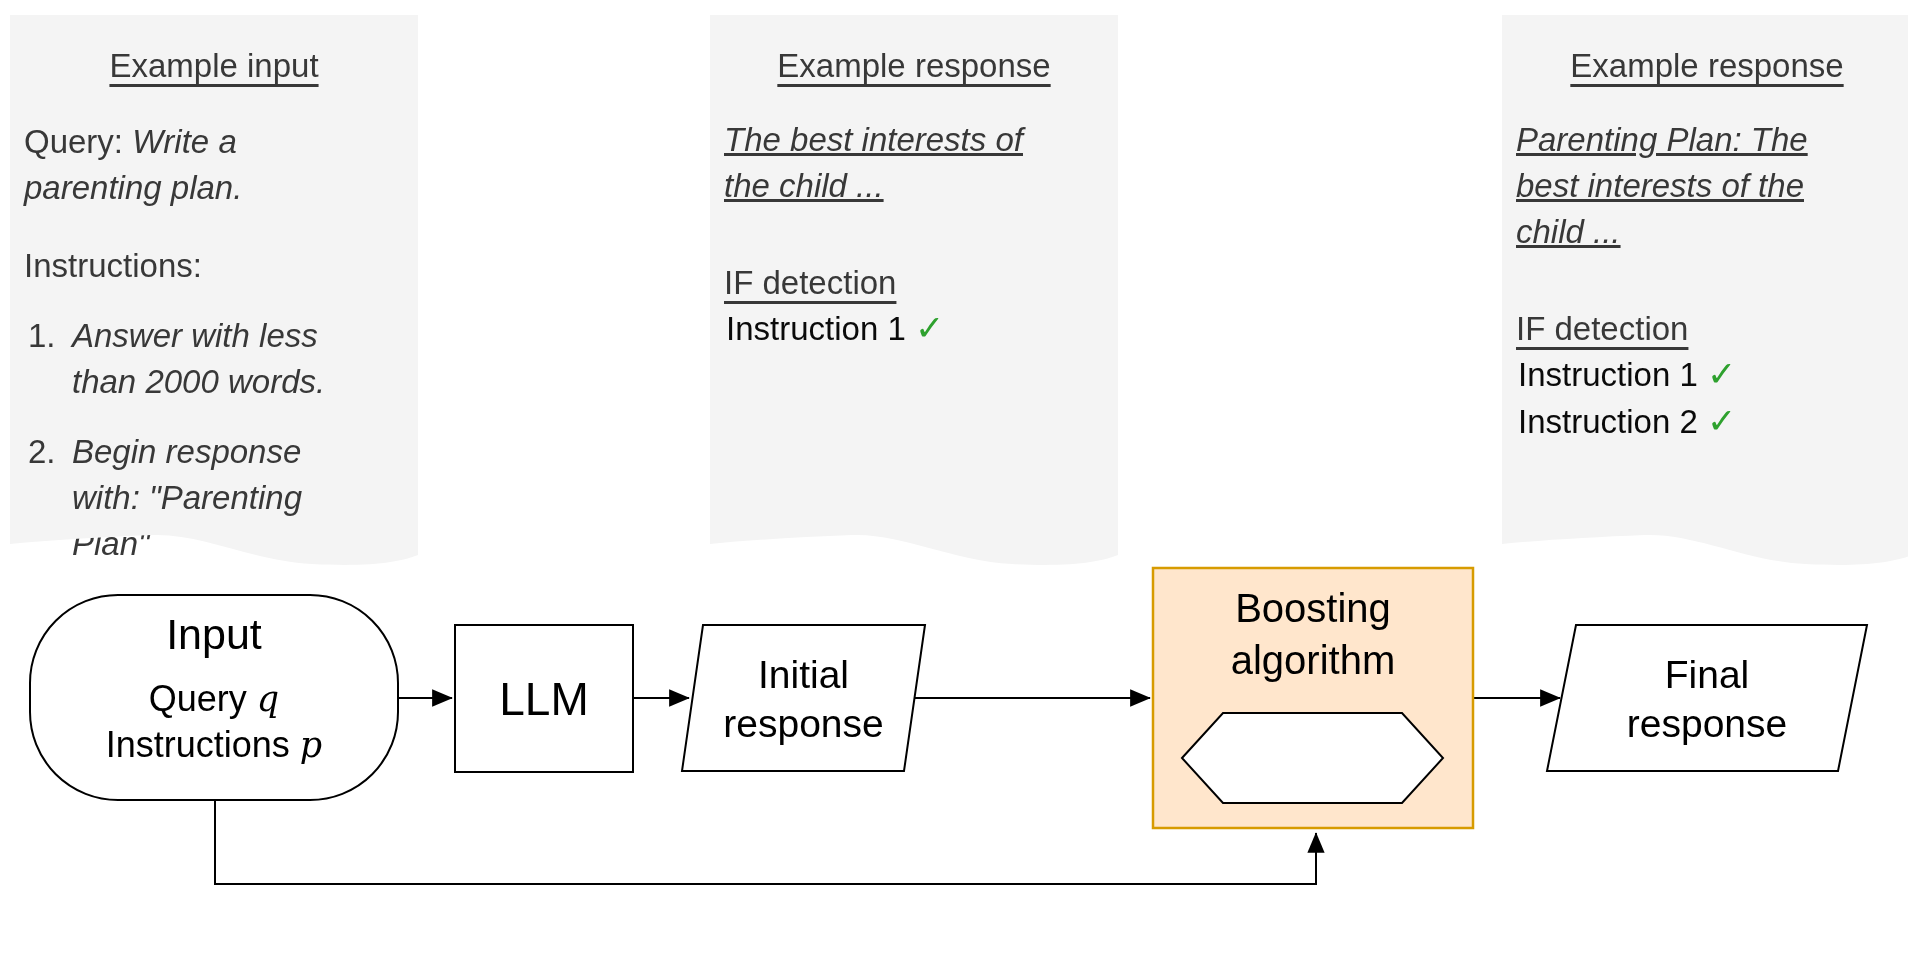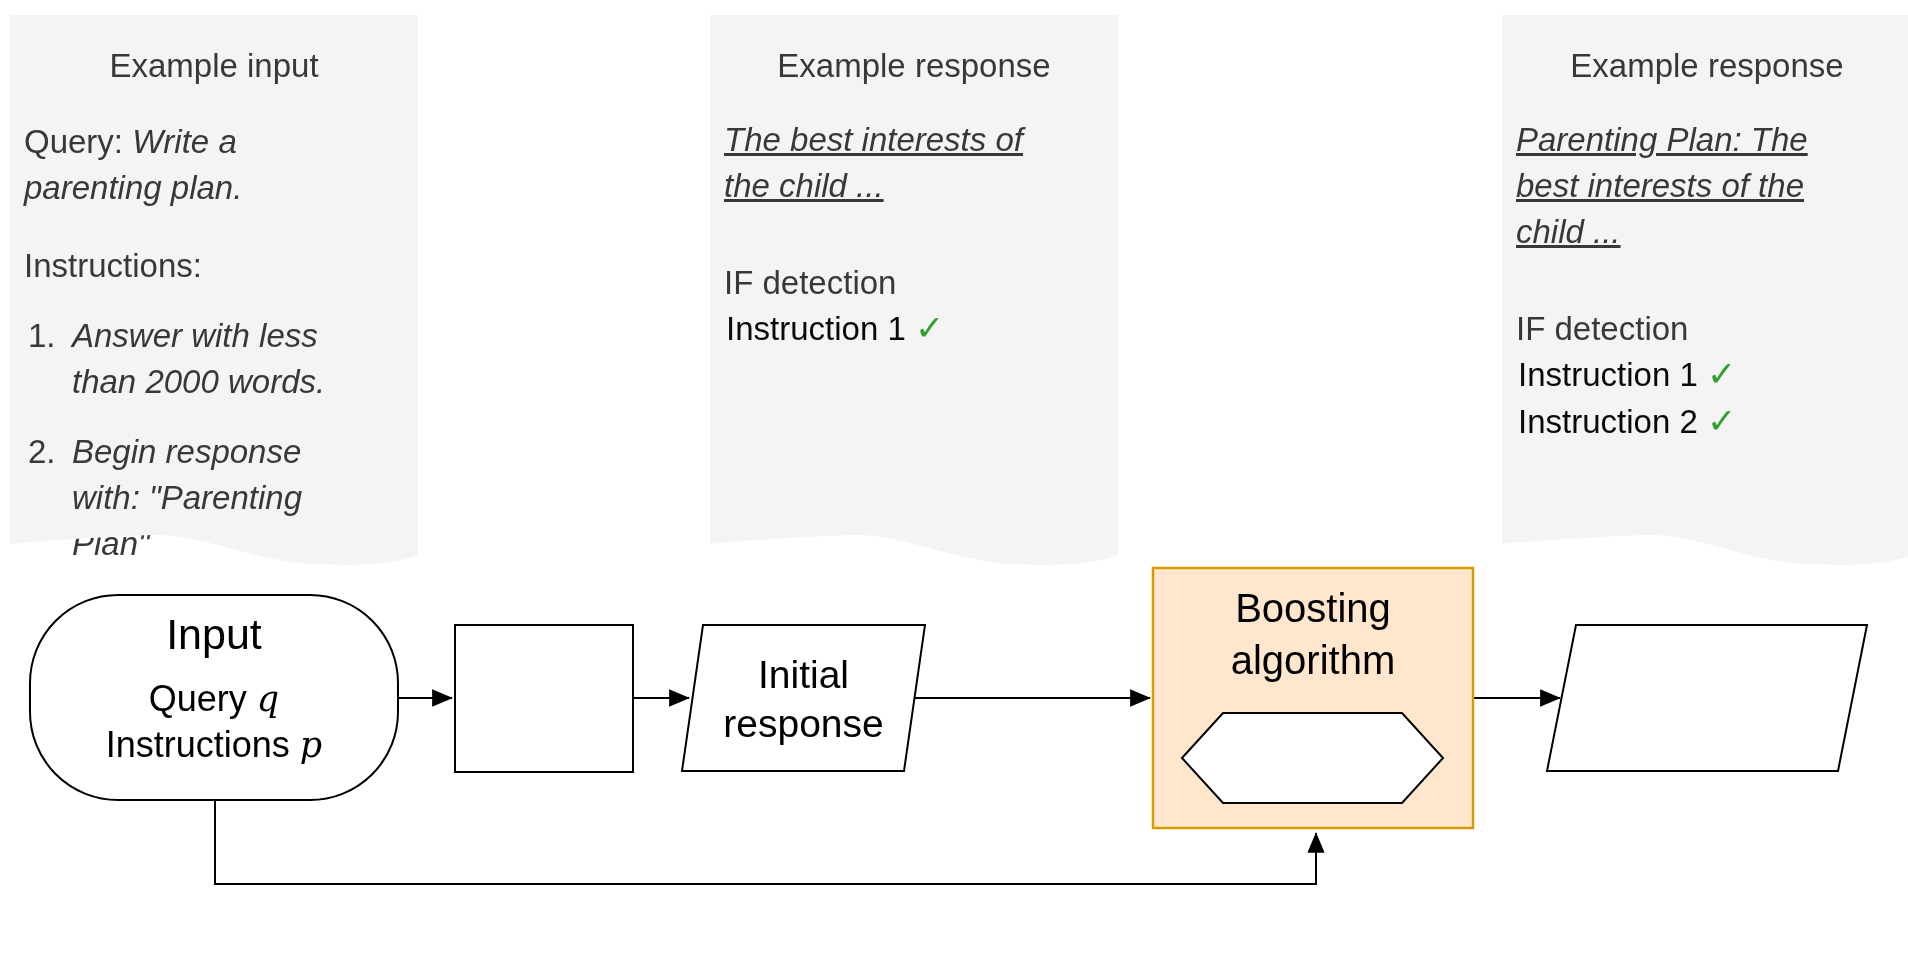--- a/index.html
+++ b/index.html
@@ -15,7 +15,7 @@
   }
   .panel-wave{display:block;width:100%;height:60px;}
   .panel-heading{margin:0;text-align:center;font-size:33px;line-height:42px;font-weight:normal;}
-  .u{text-decoration-thickness:2.5px;text-underline-offset:7px;}
+  .u{text-decoration:underline;text-decoration-thickness:2.5px;text-underline-offset:7px;}
   .para{margin:32px 0 0 0;max-width:332px;}
   .para em{font-style:italic;}
   .li{display:flex;margin-top:24px;}

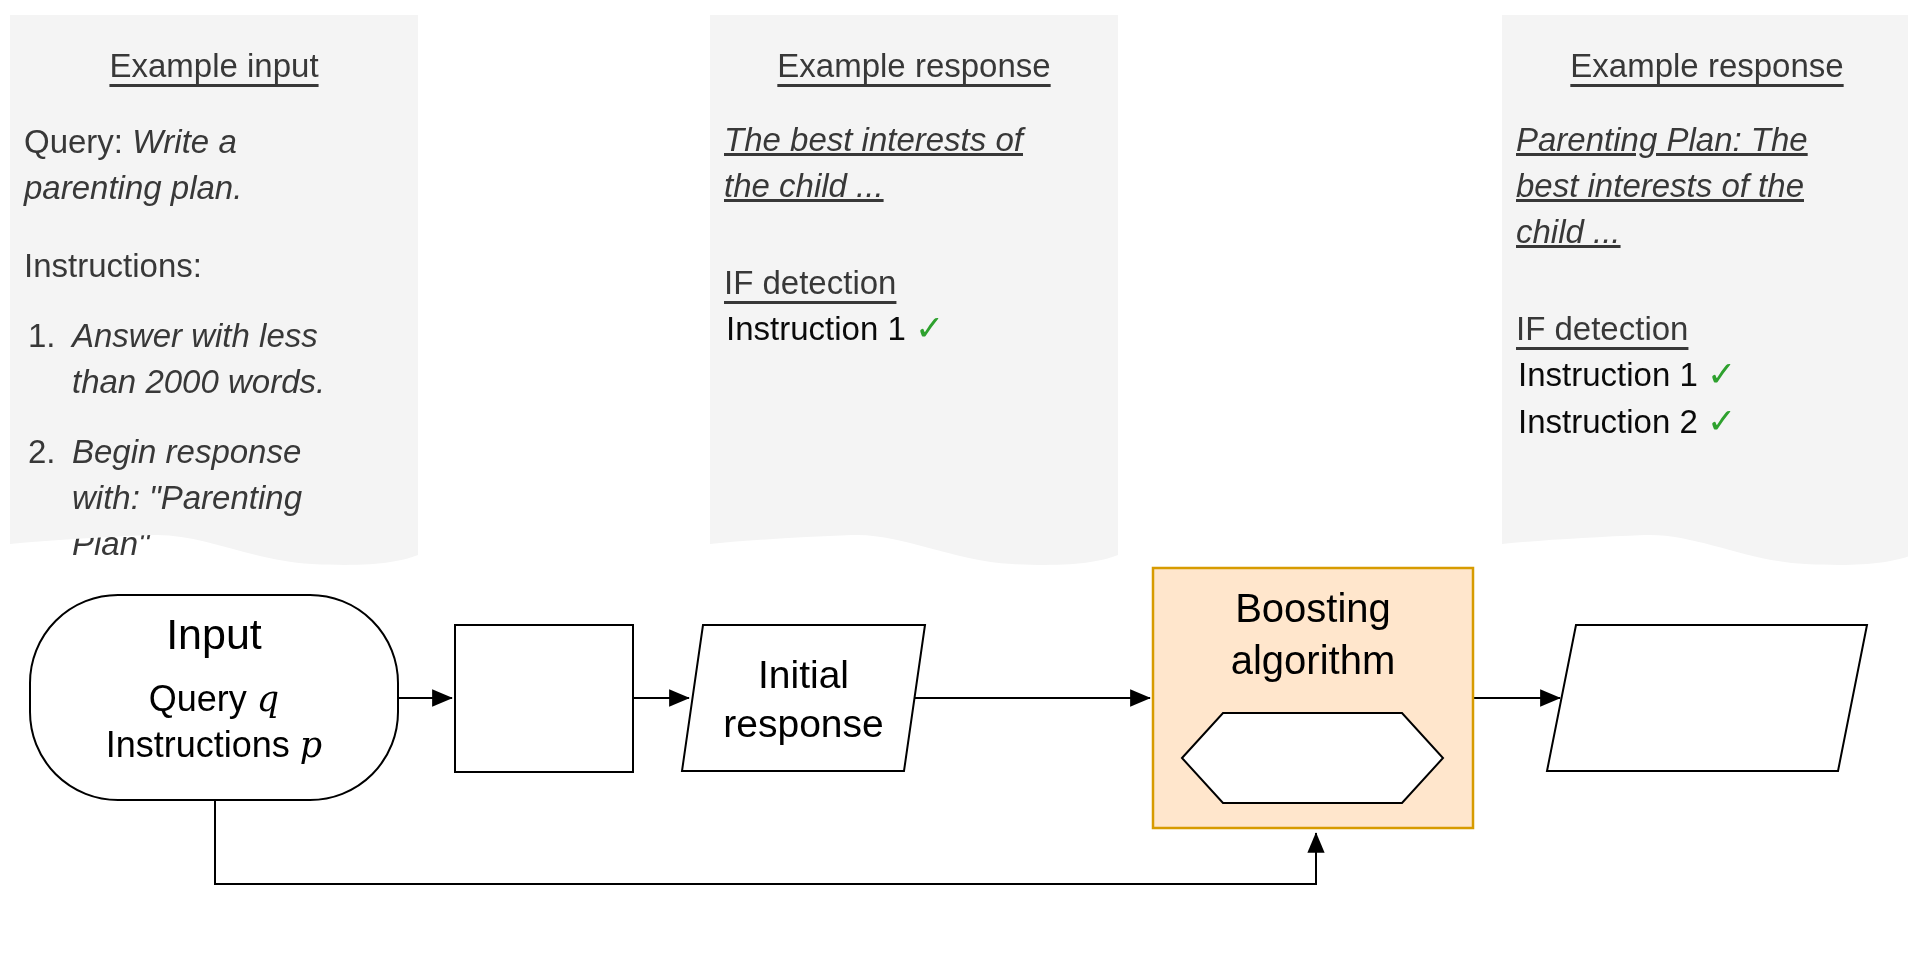--- a/index.html
+++ b/index.html
@@ -127,6 +127,7 @@
     <div><span>Query </span><span class="math">q</span></div>
     <div><span>Instructions </span><span class="math">p</span></div>
   </div>
+  <div class="node-label lbl-llm">LLM</div>
   <div class="node-label lbl-initial">
       <span>Initial response</span>
     </div>

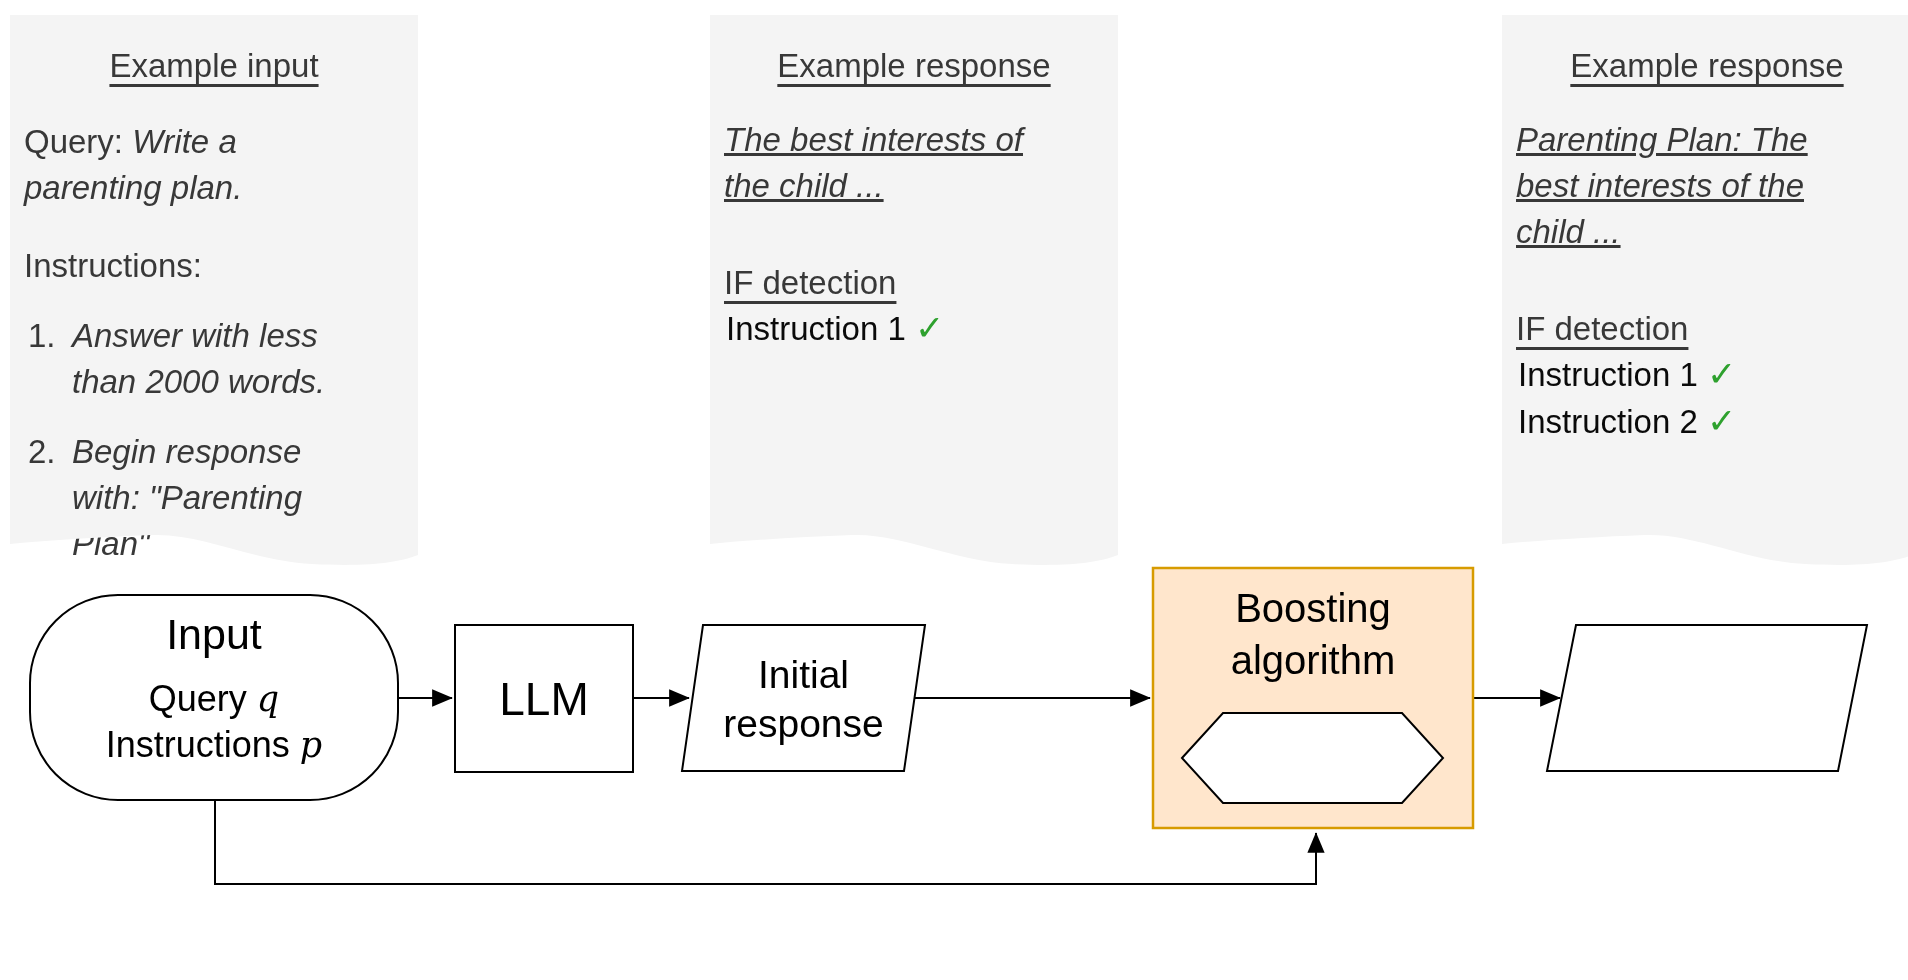--- a/index.html
+++ b/index.html
@@ -132,6 +132,9 @@
       <span>Initial response</span>
     </div>
   <div class="node-label lbl-boost-title"><span>Boosting algorithm</span></div>
+  <div class="node-label lbl-final">
+      <span>Final response</span>
+    </div>
 
 </div>
 

